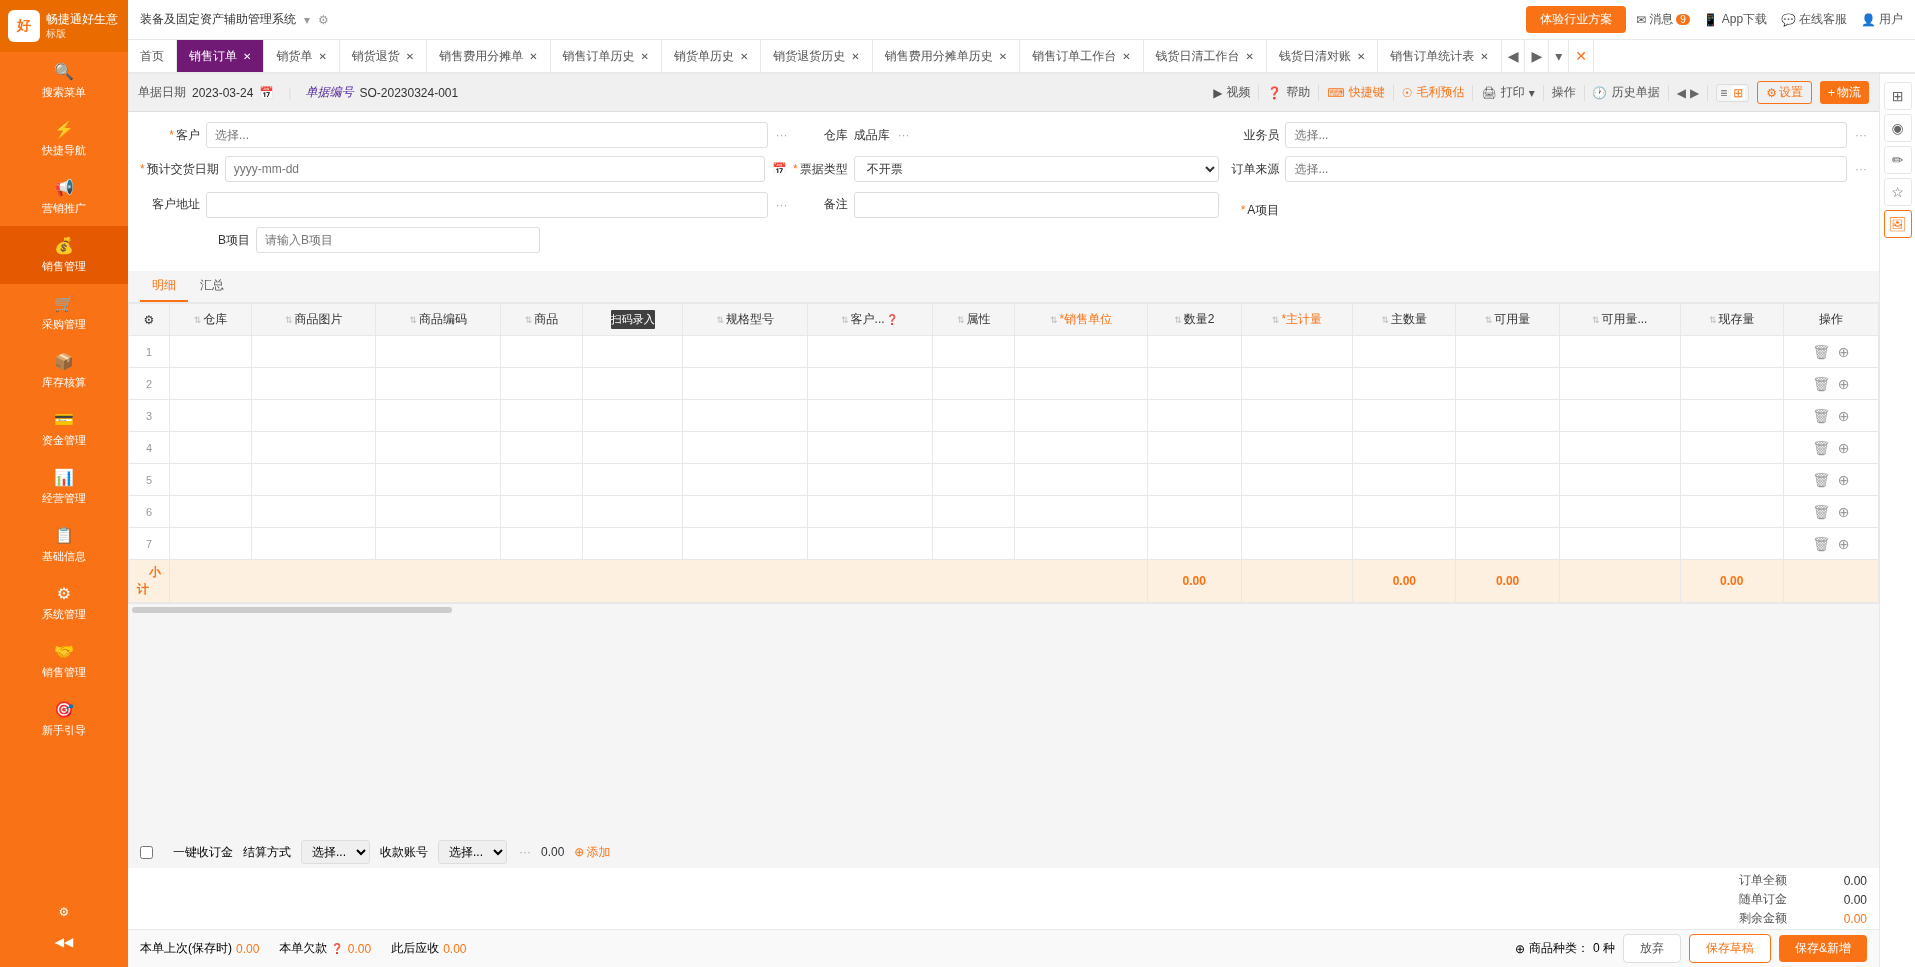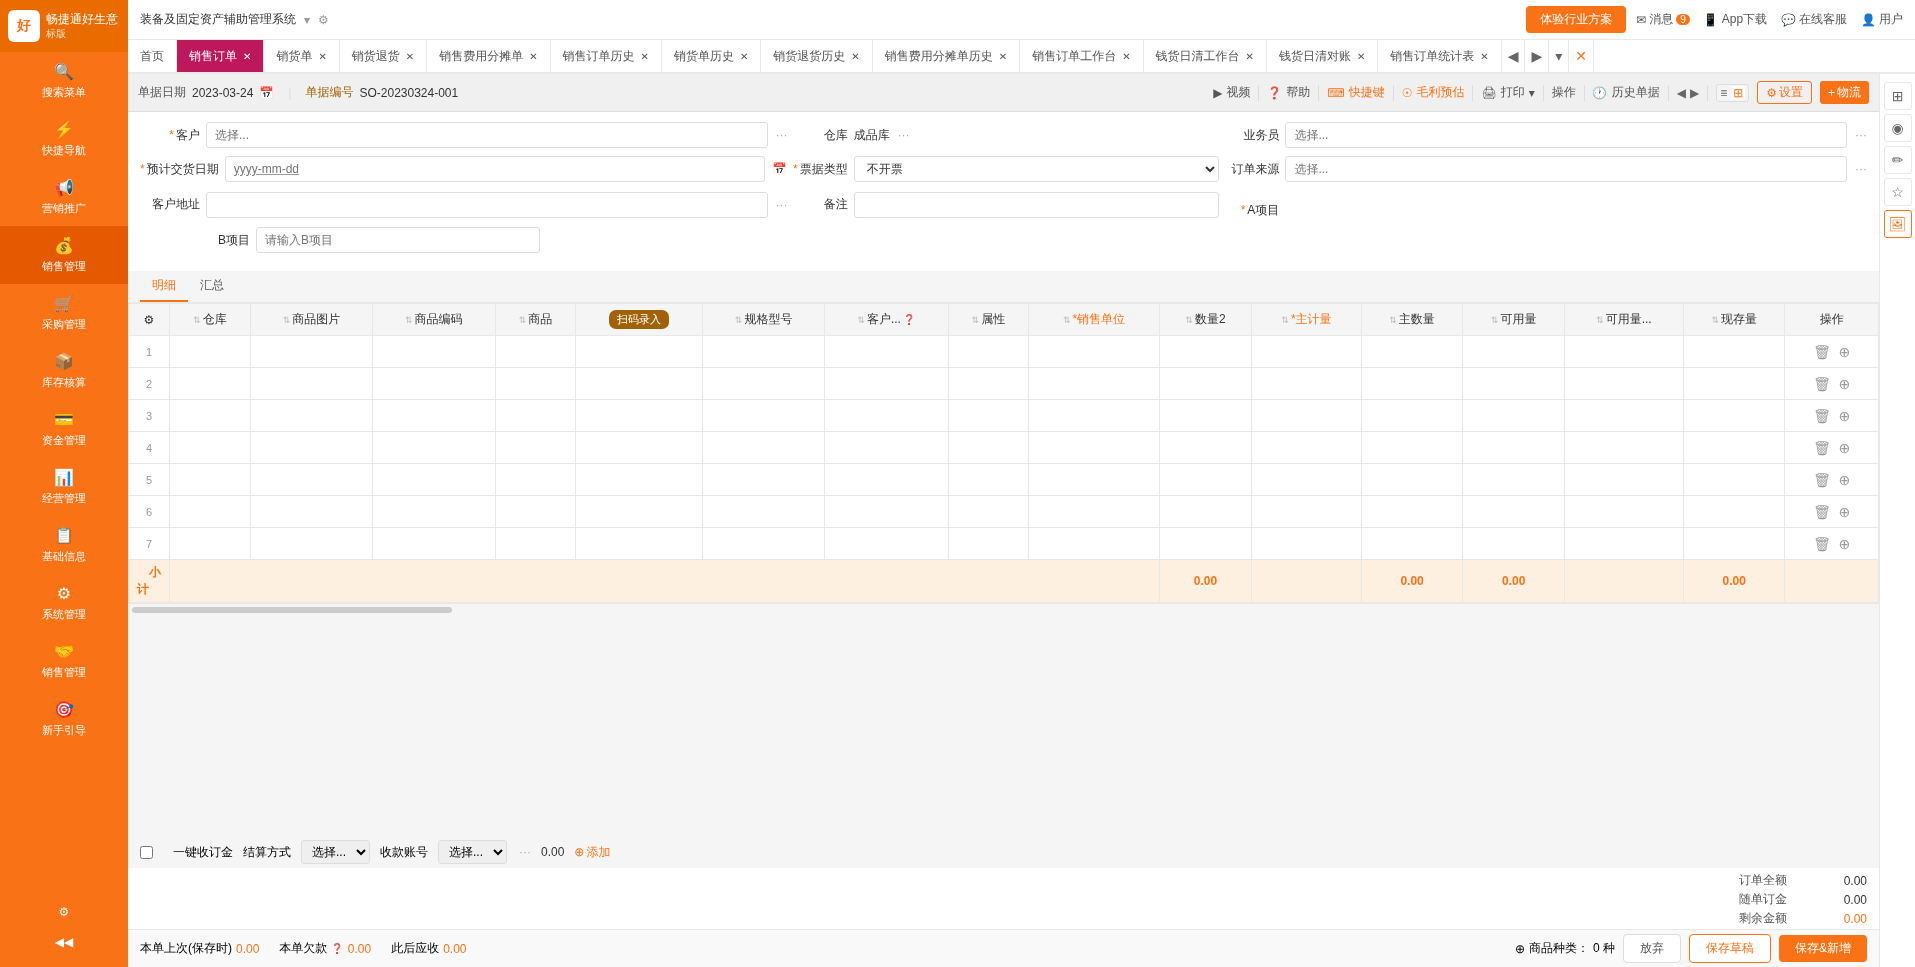--- a/index.html
+++ b/index.html
@@ -32,7 +32,7 @@
     
     .tabbar { height: 34px; background: #fff; border-bottom: 2px solid #e8e8e8; display: flex; align-items: center; overflow: hidden; }
     .tab { padding: 0 12px; height: 34px; display: flex; align-items: center; cursor: pointer; white-space: nowrap; color: #555; border-right: 1px solid #e8e8e8; font-size: 12px; gap: 4px; }
-    .tab.active { background: #be185d; color: #fff; }
+    .tab.active { background: #701a75; color: #fff; }
     .tab-close { font-size: 10px; margin-left: 2px; }
     .tab-nav-btn { padding: 0 6px; height: 34px; display: flex; align-items: center; cursor: pointer; border-right: 1px solid #e8e8e8; font-size: 14px; color: #666; }
 

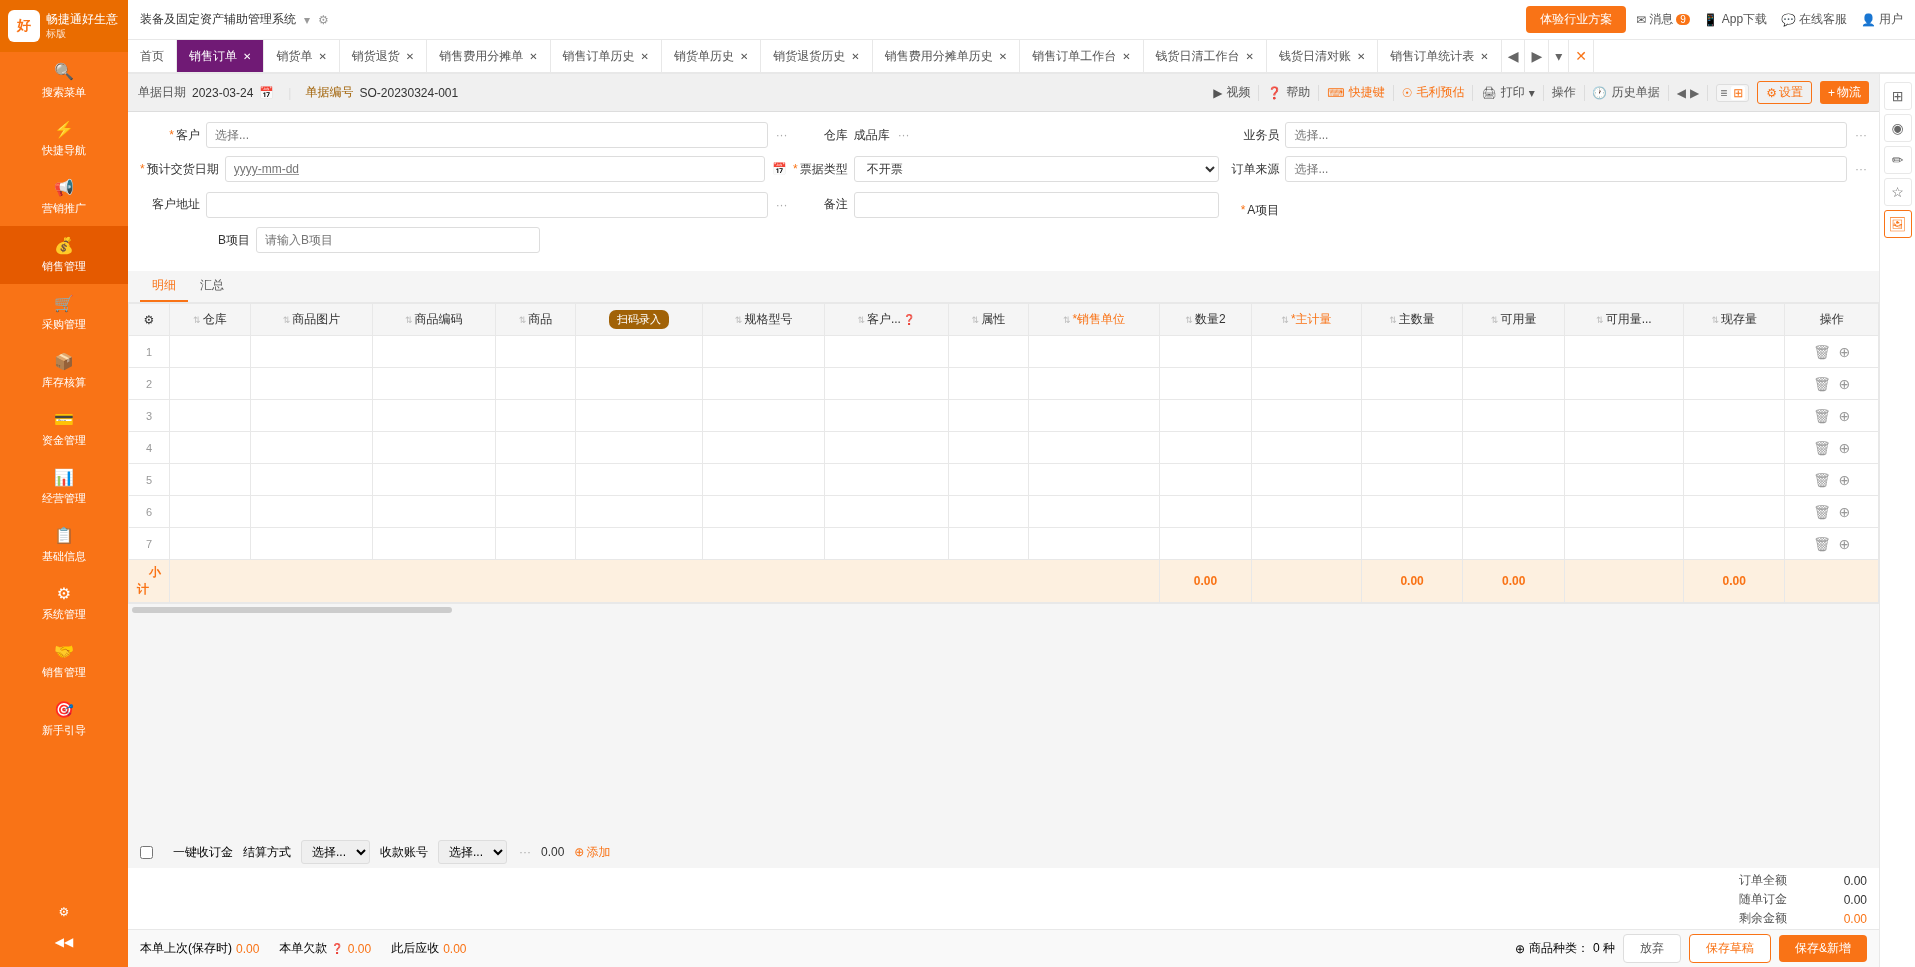--- a/index.html
+++ b/index.html
@@ -269,7 +269,7 @@
             <span style="color:#333;font-weight:500;">2023-03-24</span>
             <span style="color:#999;cursor:pointer;">📅</span>
             <span style="margin:0 8px;color:#ddd;">|</span>
-            <span style="color:#a16207;">单据编号</span>
+            <span style="color:#4c1d95;font-style:italic;">单据编号</span>
             <span style="color:#333;font-weight:400;">SO-20230324-001</span>
           </div>
           <div class="top-actions">

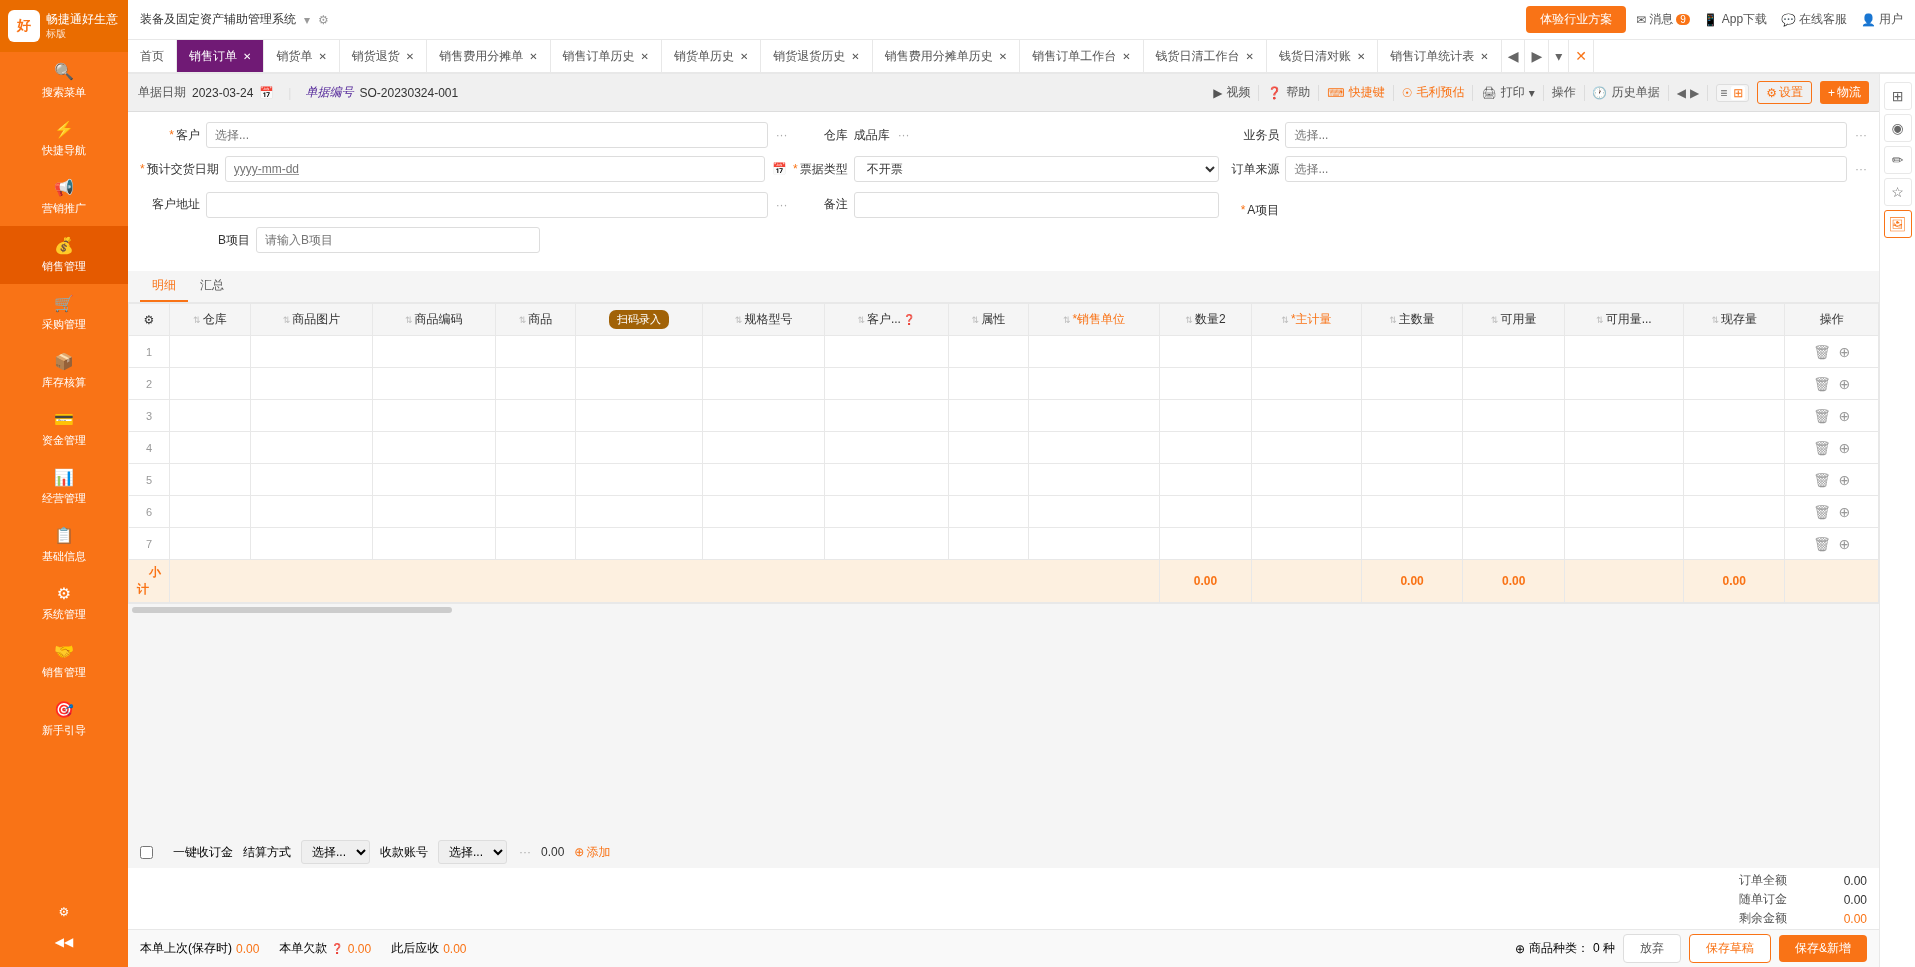--- a/index.html
+++ b/index.html
@@ -349,7 +349,7 @@
           <div class="form-row">
             <div class="form-field" style="flex:1.5;">
               <span class="form-label required">预计交货日期</span>
-              <input class="form-input" style="flex: 1 1 0%; text-decoration: underline;" placeholder="yyyy-mm-dd">
+              <input class="form-input" style="flex: 1 1 0%;" placeholder="yyyy-mm-dd">
               <span style="color:#999;cursor:pointer;margin-left:2px;">📅</span>
             </div>
             <div class="form-field" style="flex:1;">

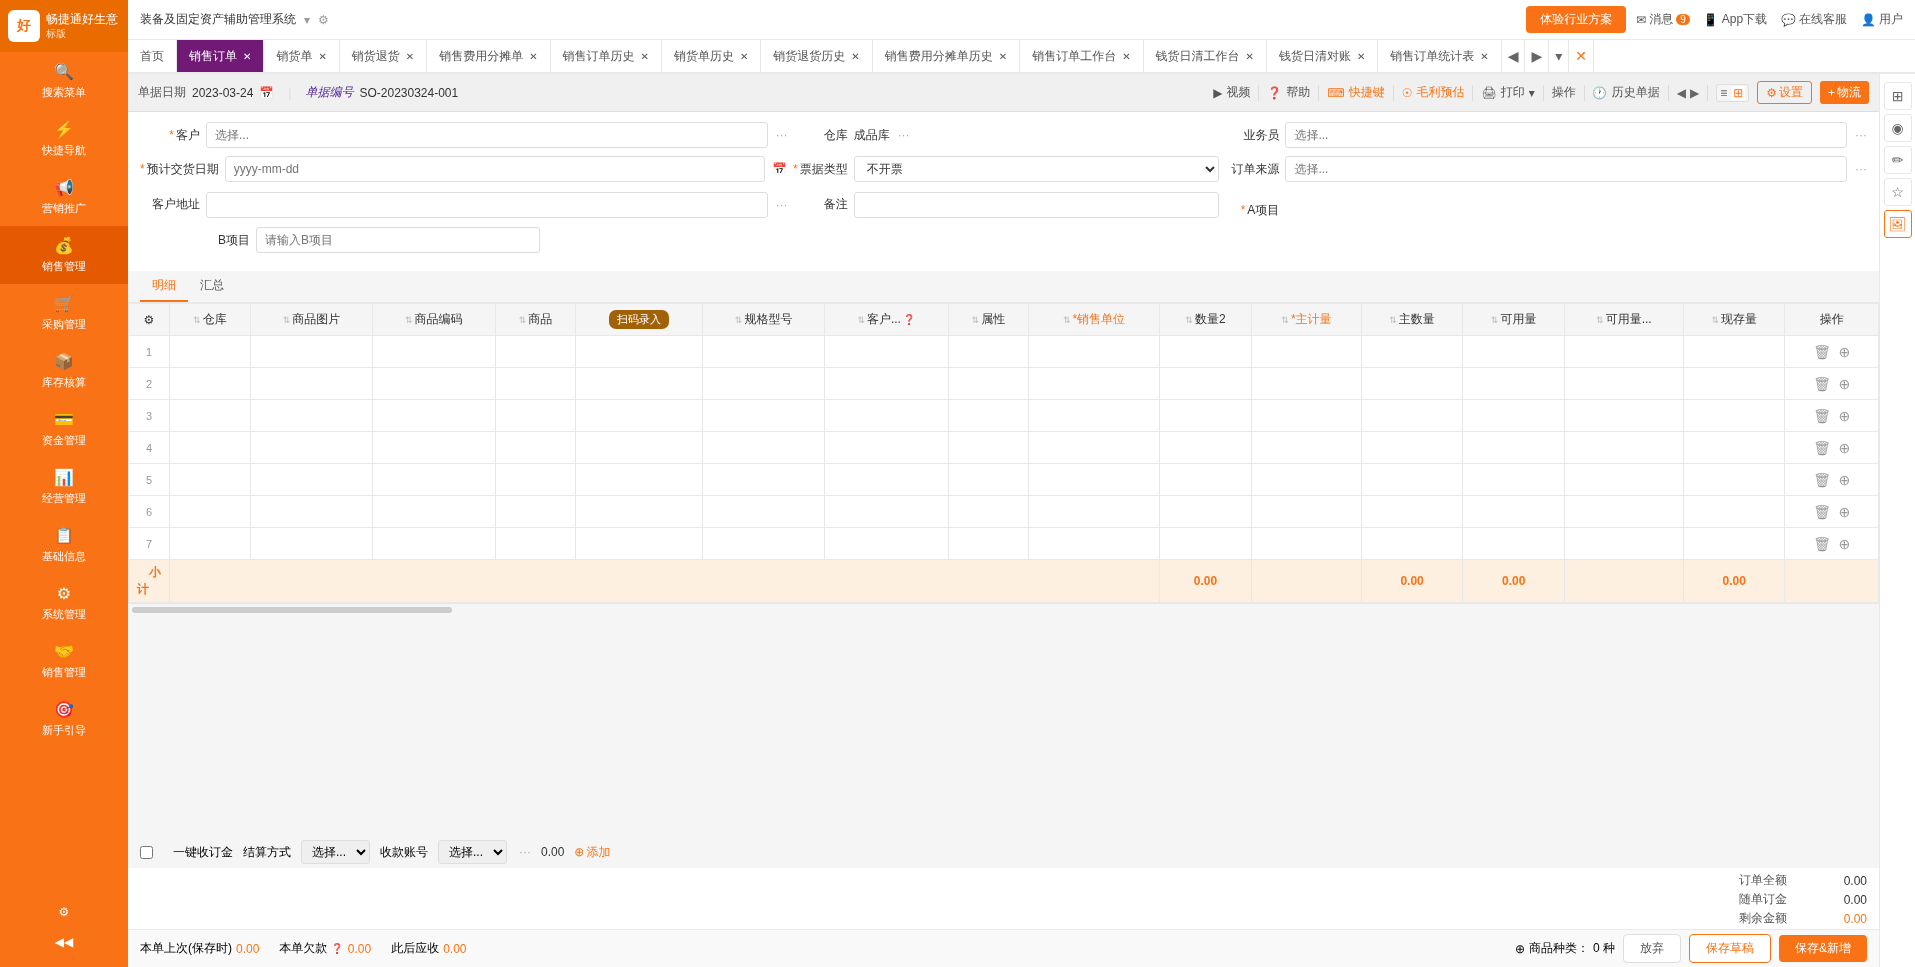--- a/index.html
+++ b/index.html
@@ -65,7 +65,7 @@
     table tbody tr { background: #fff; }
     table tbody td { border: 1px solid #e8e8e8; padding: 4px 6px; height: 32px; text-align: center; color: #333; }
     table tbody td.row-num { color: #999; font-size: 11px; }
-    .btn-scan { background: #a16207; color: #fff; border: none; padding: 2px 8px; border-radius: 7px; cursor: pointer; font-size: 11px; }
+    .btn-scan { background: #404040; color: #fff; border: none; padding: 2px 0; border-radius: 1px; cursor: pointer; font-size: 11px; }
     .subtotal-label { color: #f97316; font-weight: bold; padding-left: 12px; }
 
     

